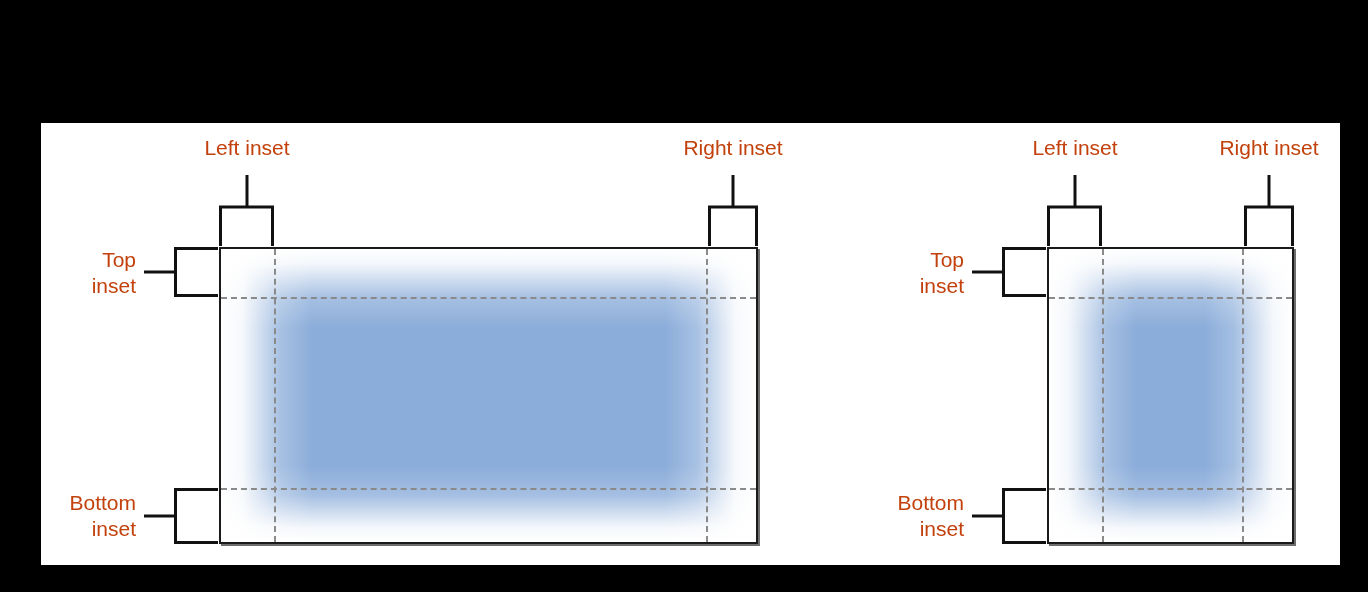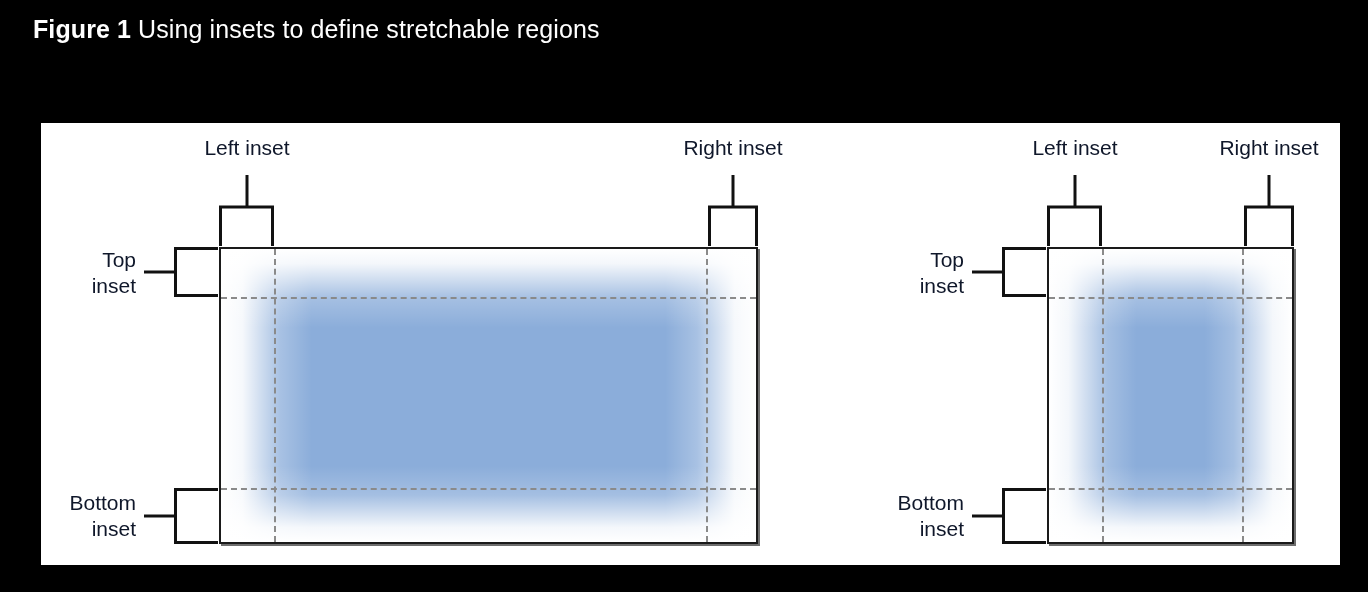--- a/index.html
+++ b/index.html
@@ -97,9 +97,6 @@
 
 <div id="root">
 
-  <div class="caption">
-    <span class="fig-num">Figure 1</span><span>&nbsp;</span><span class="fig-txt">Using insets to define stretchable regions</span>
-  </div>
 
   <div class="figure-card">
 

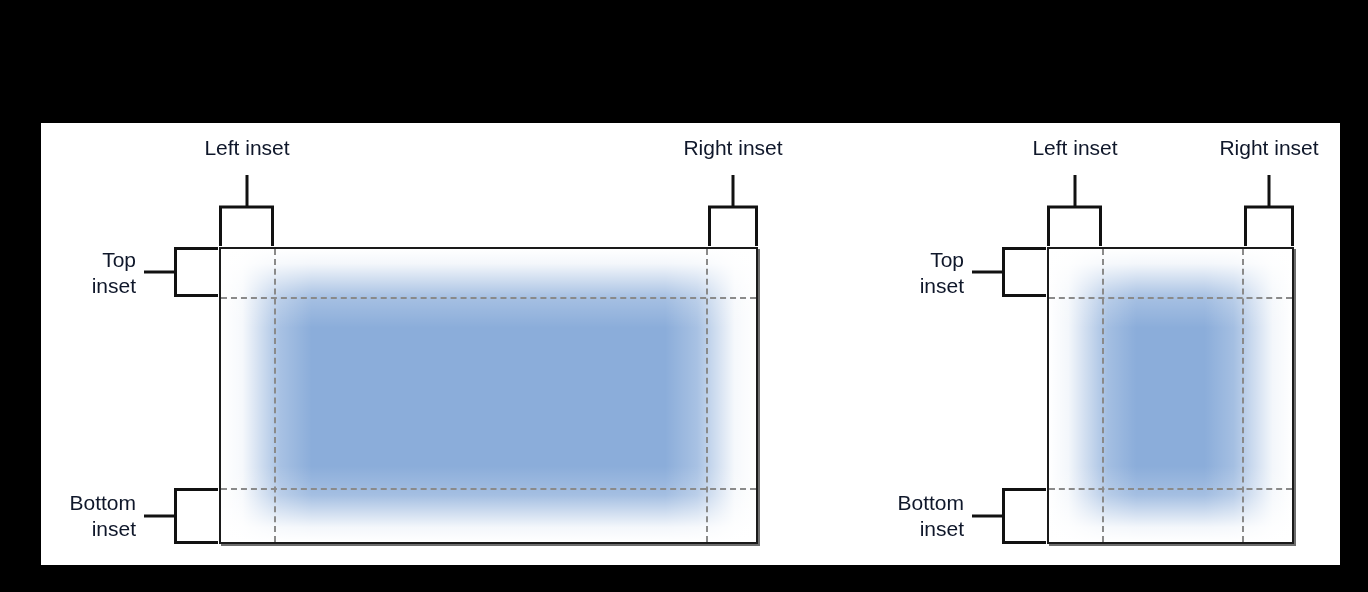--- a/index.html
+++ b/index.html
@@ -83,7 +83,7 @@
     position: absolute;
     font-size: 21px;
     line-height: 26px;
-    color: #0f172a;
+    color: #c2410c;
     white-space: nowrap;
   }
   .label.center { text-align: center; }

